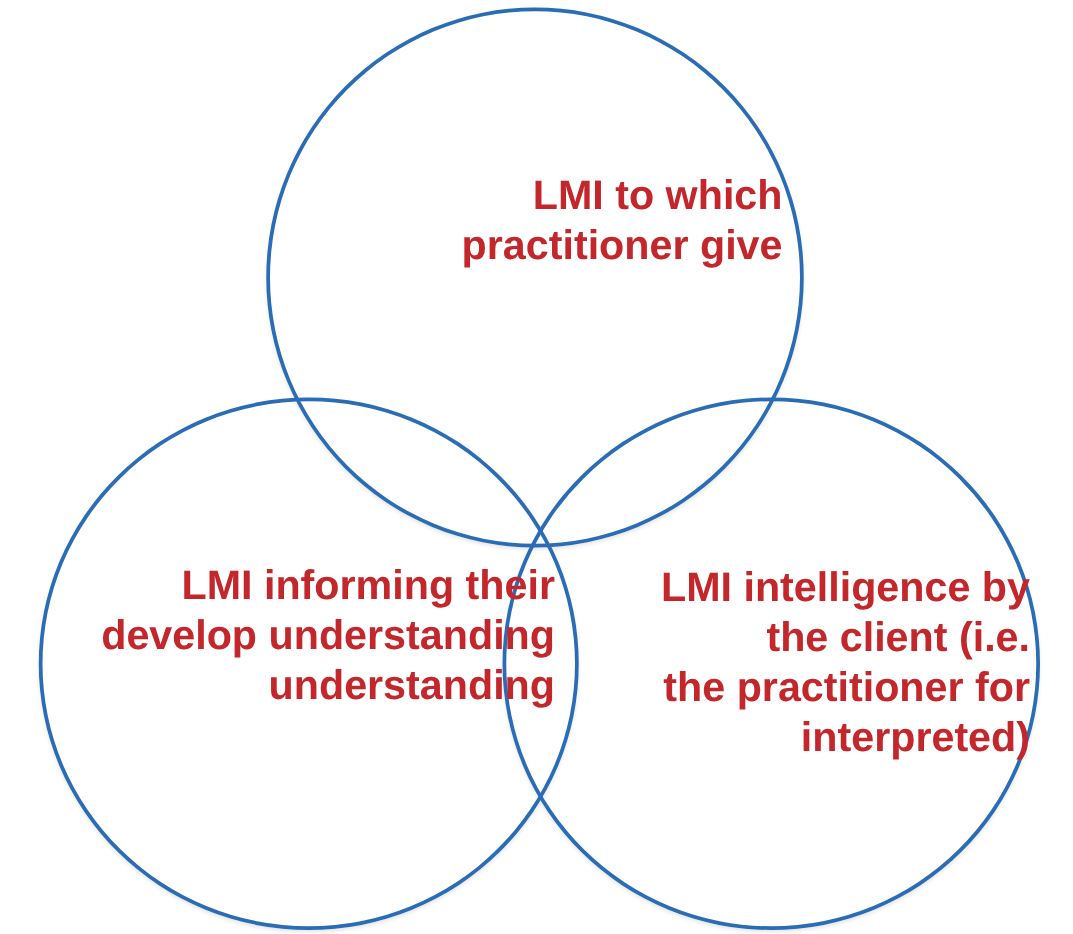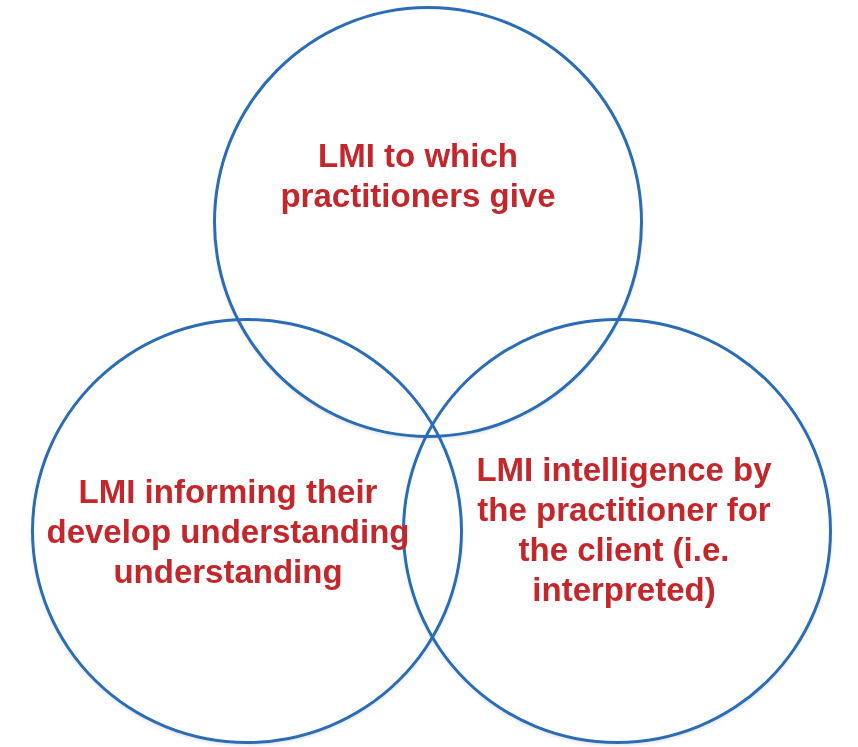--- a/index.html
+++ b/index.html
@@ -38,7 +38,7 @@
     font-weight: bold;
     font-size: 33px;
     line-height: 40px;
-    text-align: center;
+    text-align: right;
   }
   .label .line { white-space: nowrap; }
   .label-top   { left: 210px; top: 136px; width: 416px; }

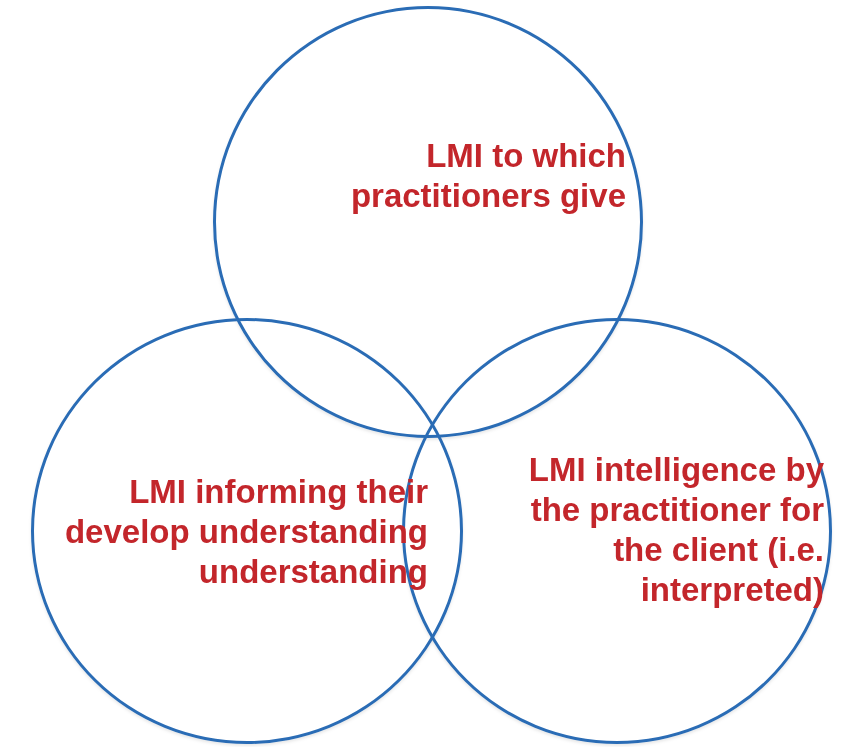--- a/index.html
+++ b/index.html
@@ -56,7 +56,7 @@
 
   <div class="label label-top">
     <div class="line">LMI to which</div>
-    <div class="line">practitioners give</div>
+    <div class="line">practitioner give</div>
   </div>
 
   <div class="label label-left">

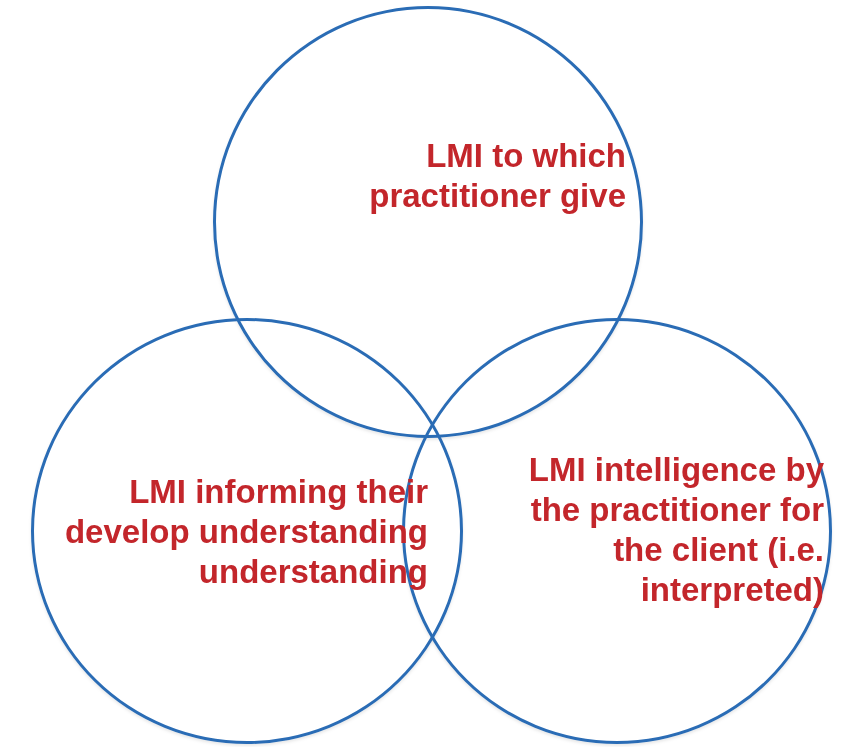--- a/index.html
+++ b/index.html
@@ -42,7 +42,7 @@
   }
   .label .line { white-space: nowrap; }
   .label-top   { left: 210px; top: 136px; width: 416px; }
-  .label-left  { left: 28px;  top: 448px; width: 400px; margin-top: 24px; }
+  .label-left  { left: 44px;  top: 448px; width: 400px; }
   .label-right { left: 424px; top: 450px; width: 400px; }
 </style>
 </head>

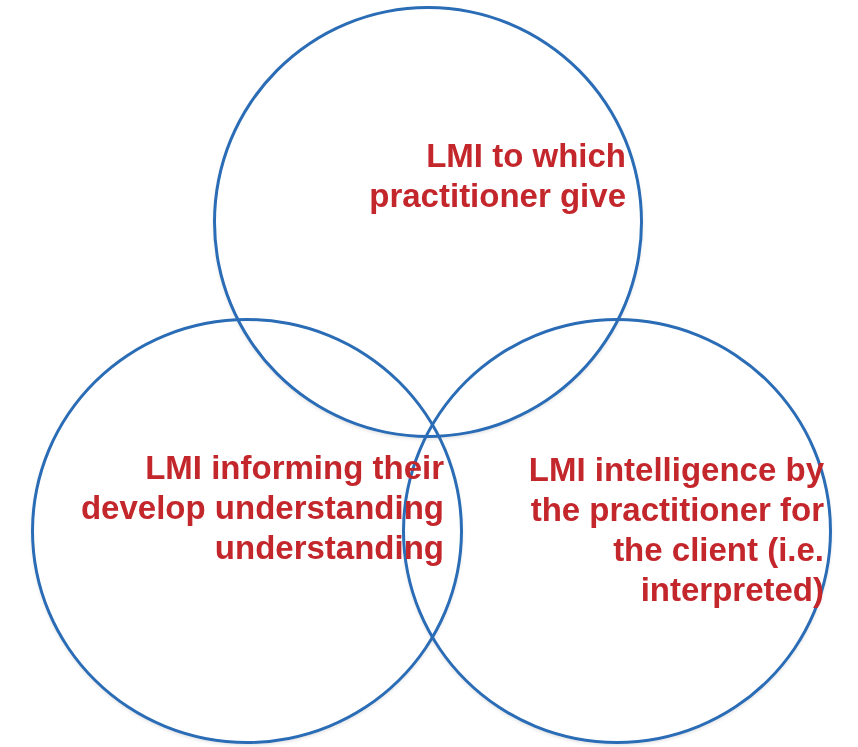--- a/index.html
+++ b/index.html
@@ -67,8 +67,8 @@
 
   <div class="label label-right">
     <div class="line">LMI intelligence by</div>
+    <div class="line">the client (i.e.</div>
     <div class="line">the practitioner for</div>
-    <div class="line">the client (i.e.</div>
     <div class="line">interpreted)</div>
   </div>
 

